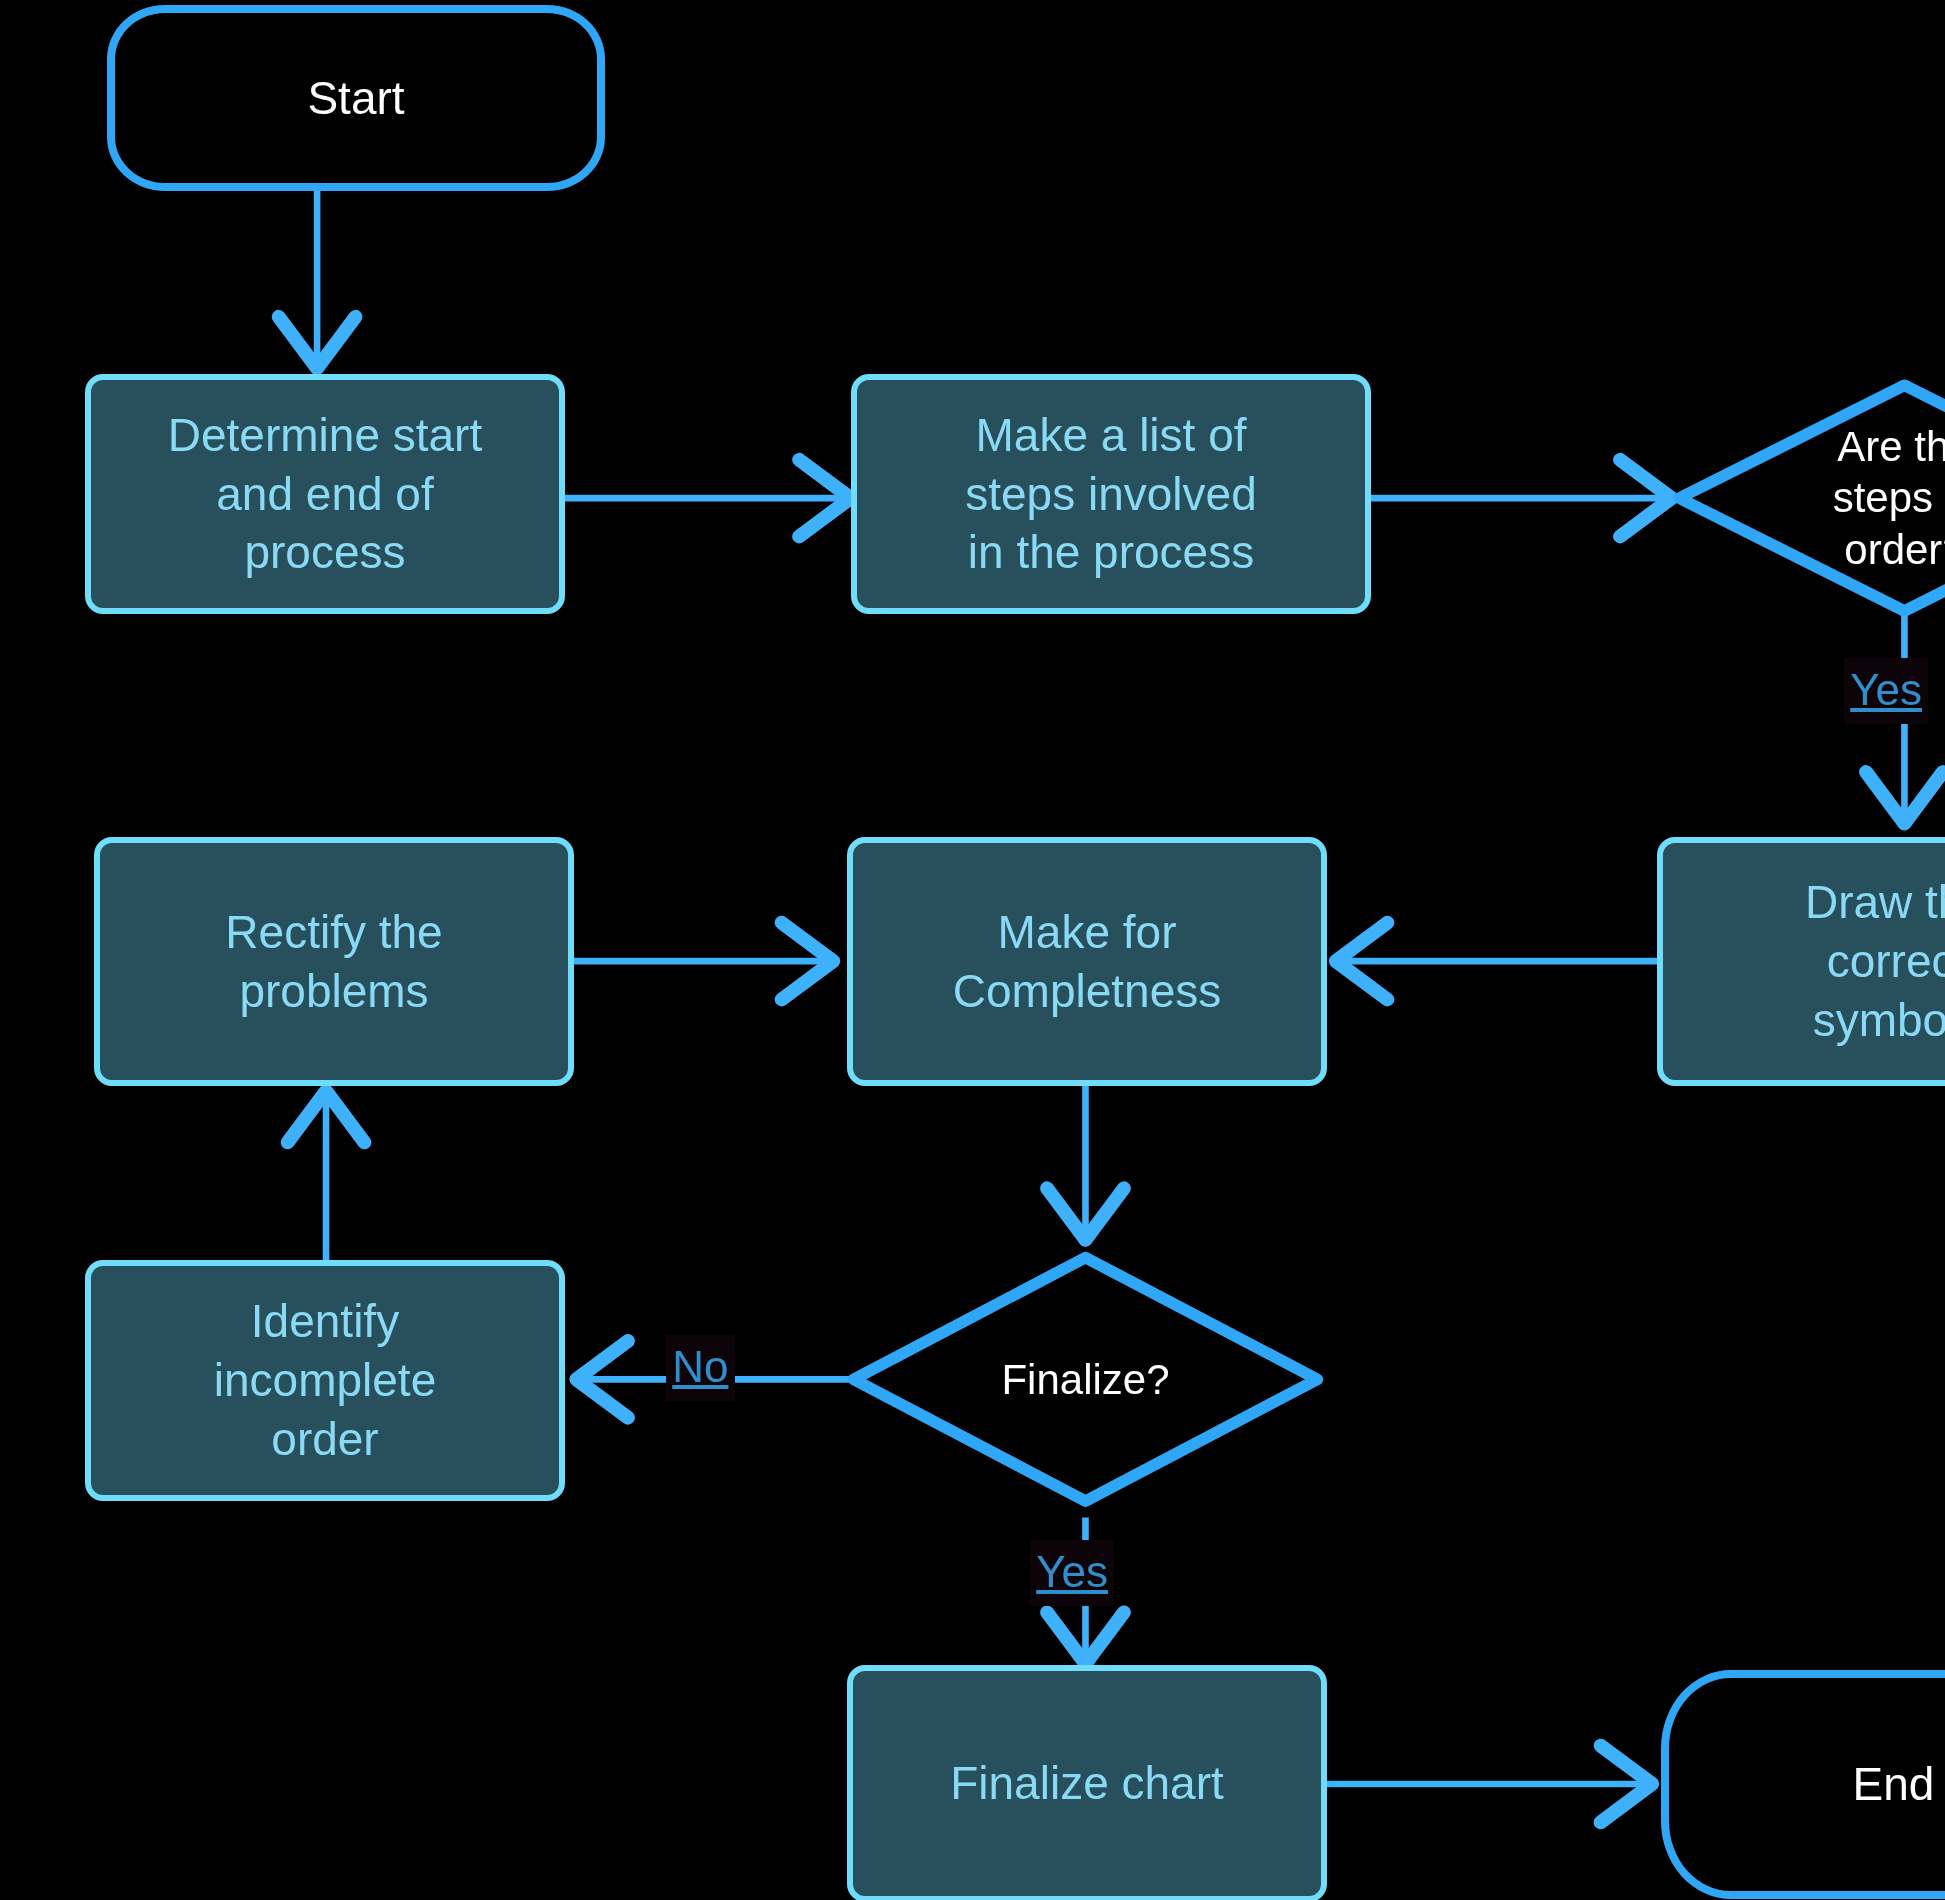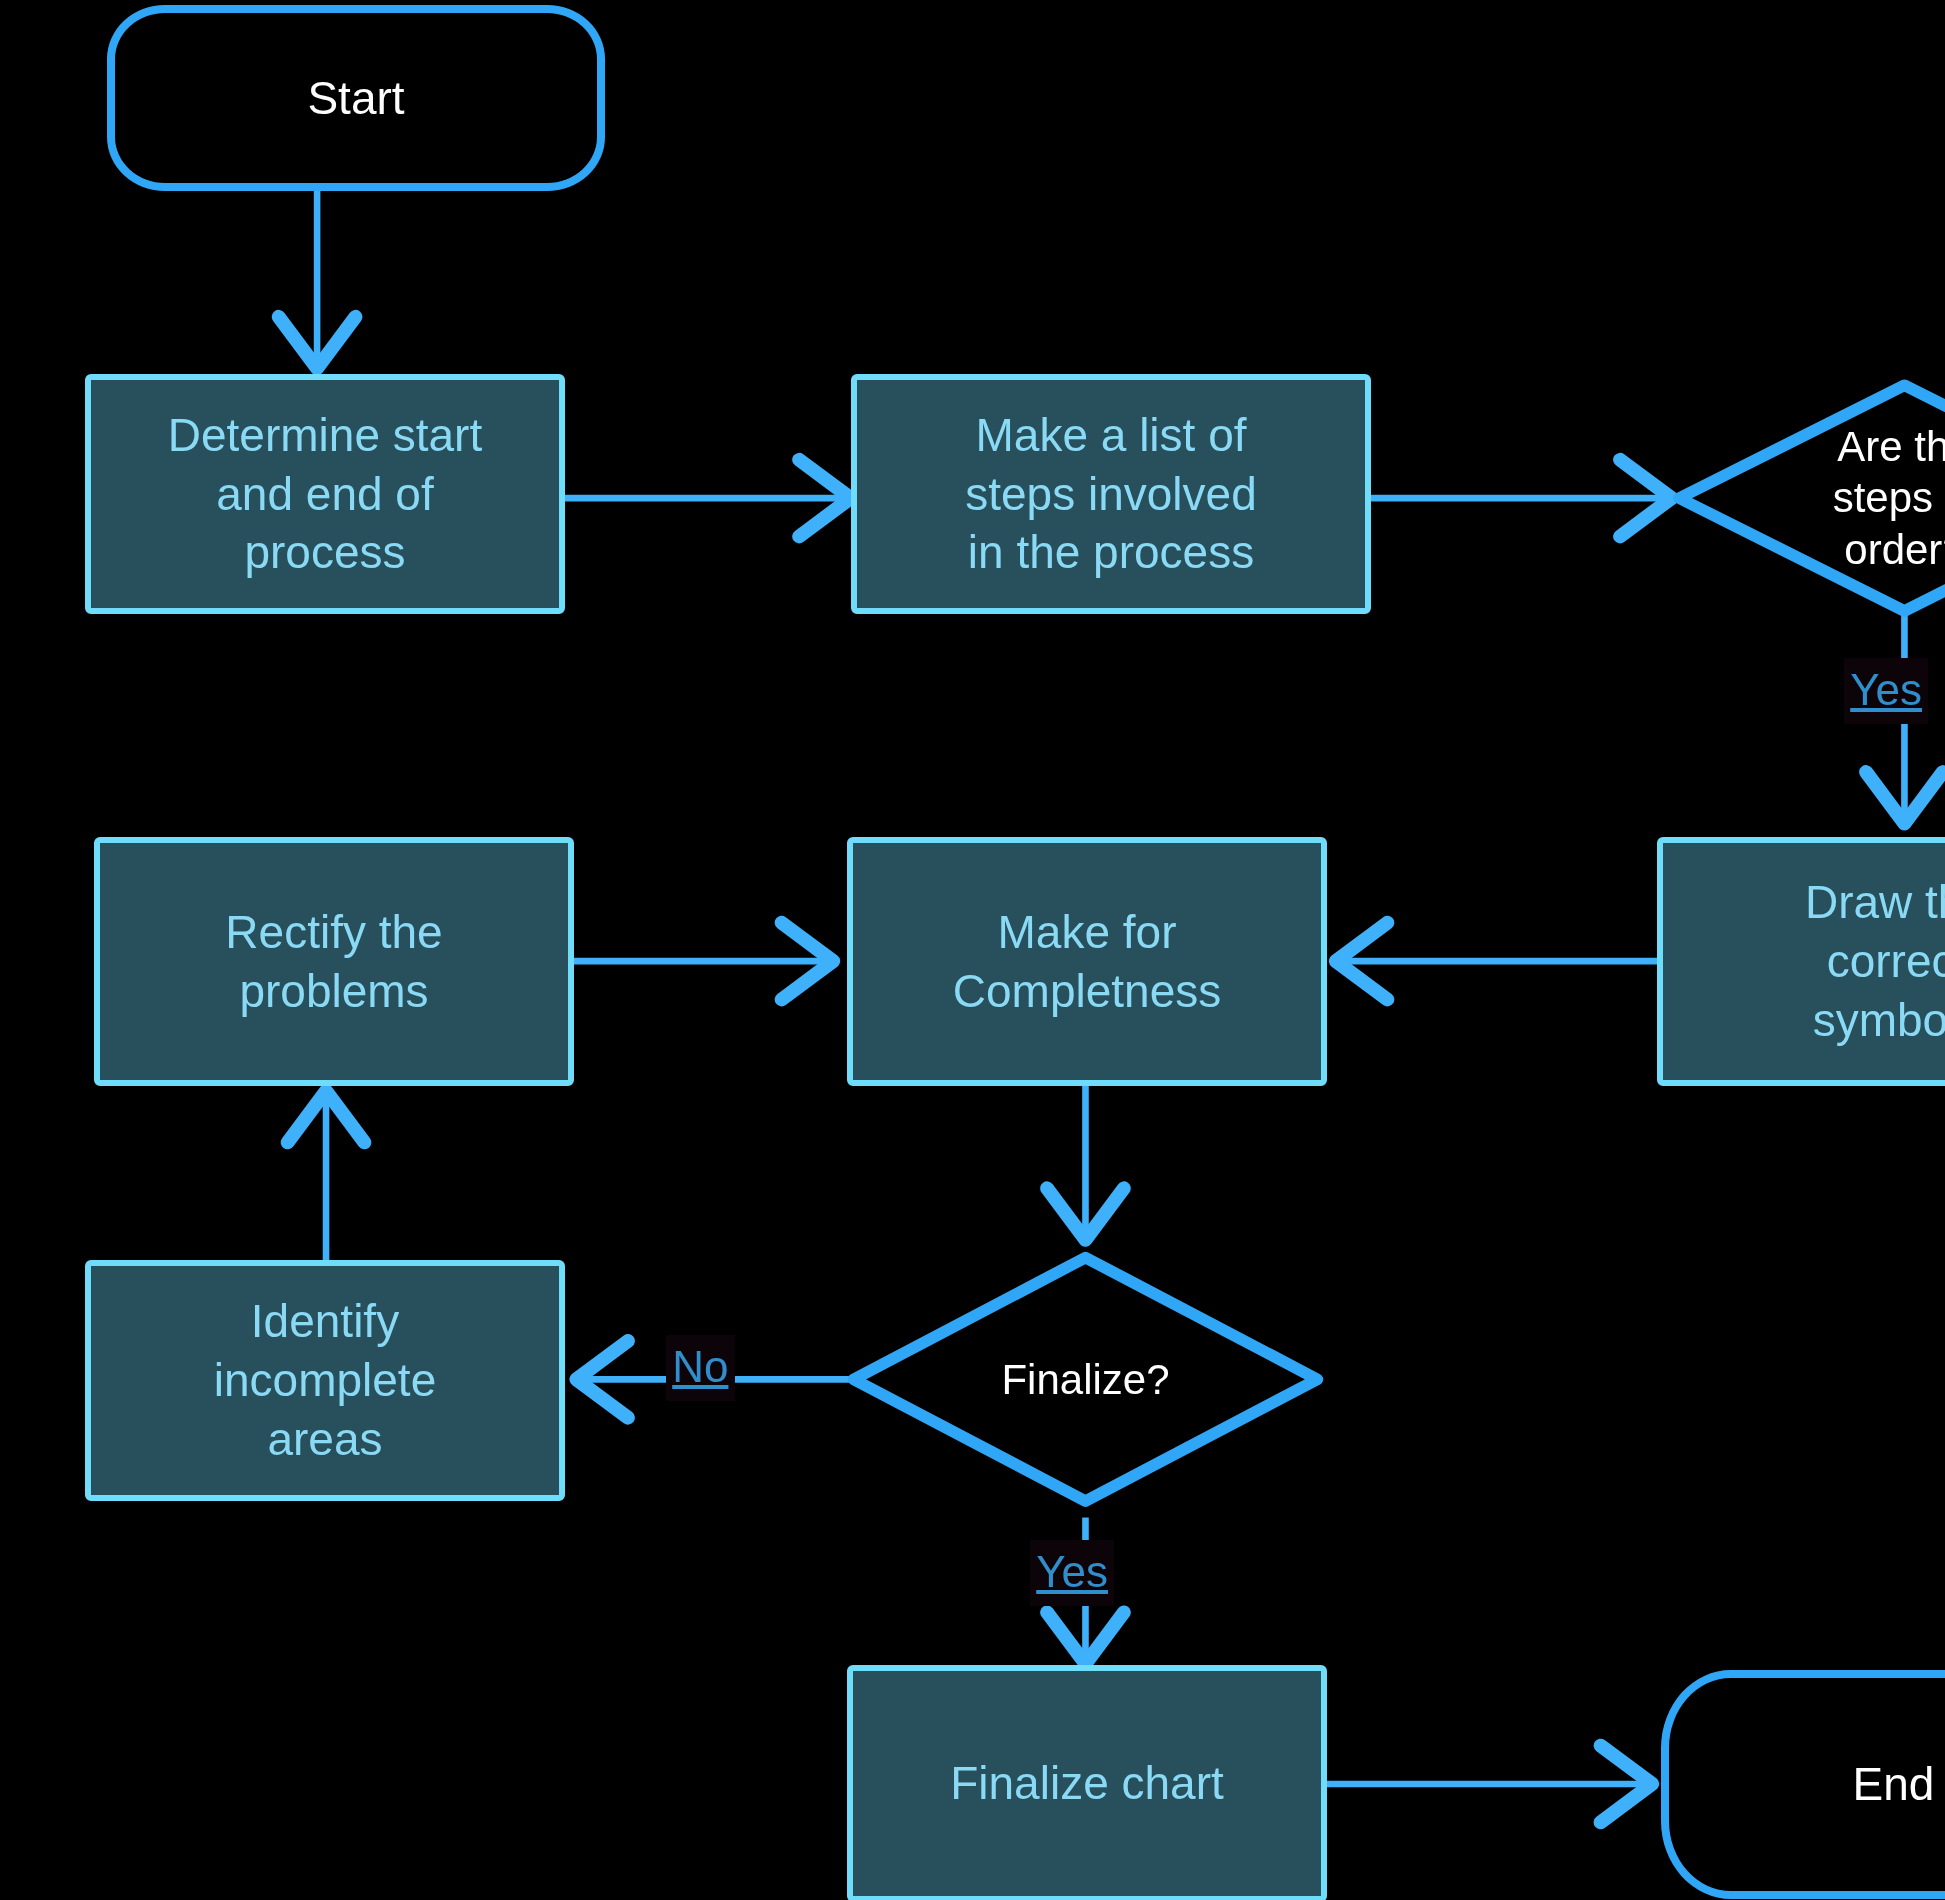--- a/index.html
+++ b/index.html
@@ -27,7 +27,7 @@
   .process{
     background:#27505c;
     border:6.2px solid #6fdcfa;
-    border-radius:6px;
+    border-radius:18px;
     color:#8ad9f5;
     font-size:46px;
     padding:0 26px;

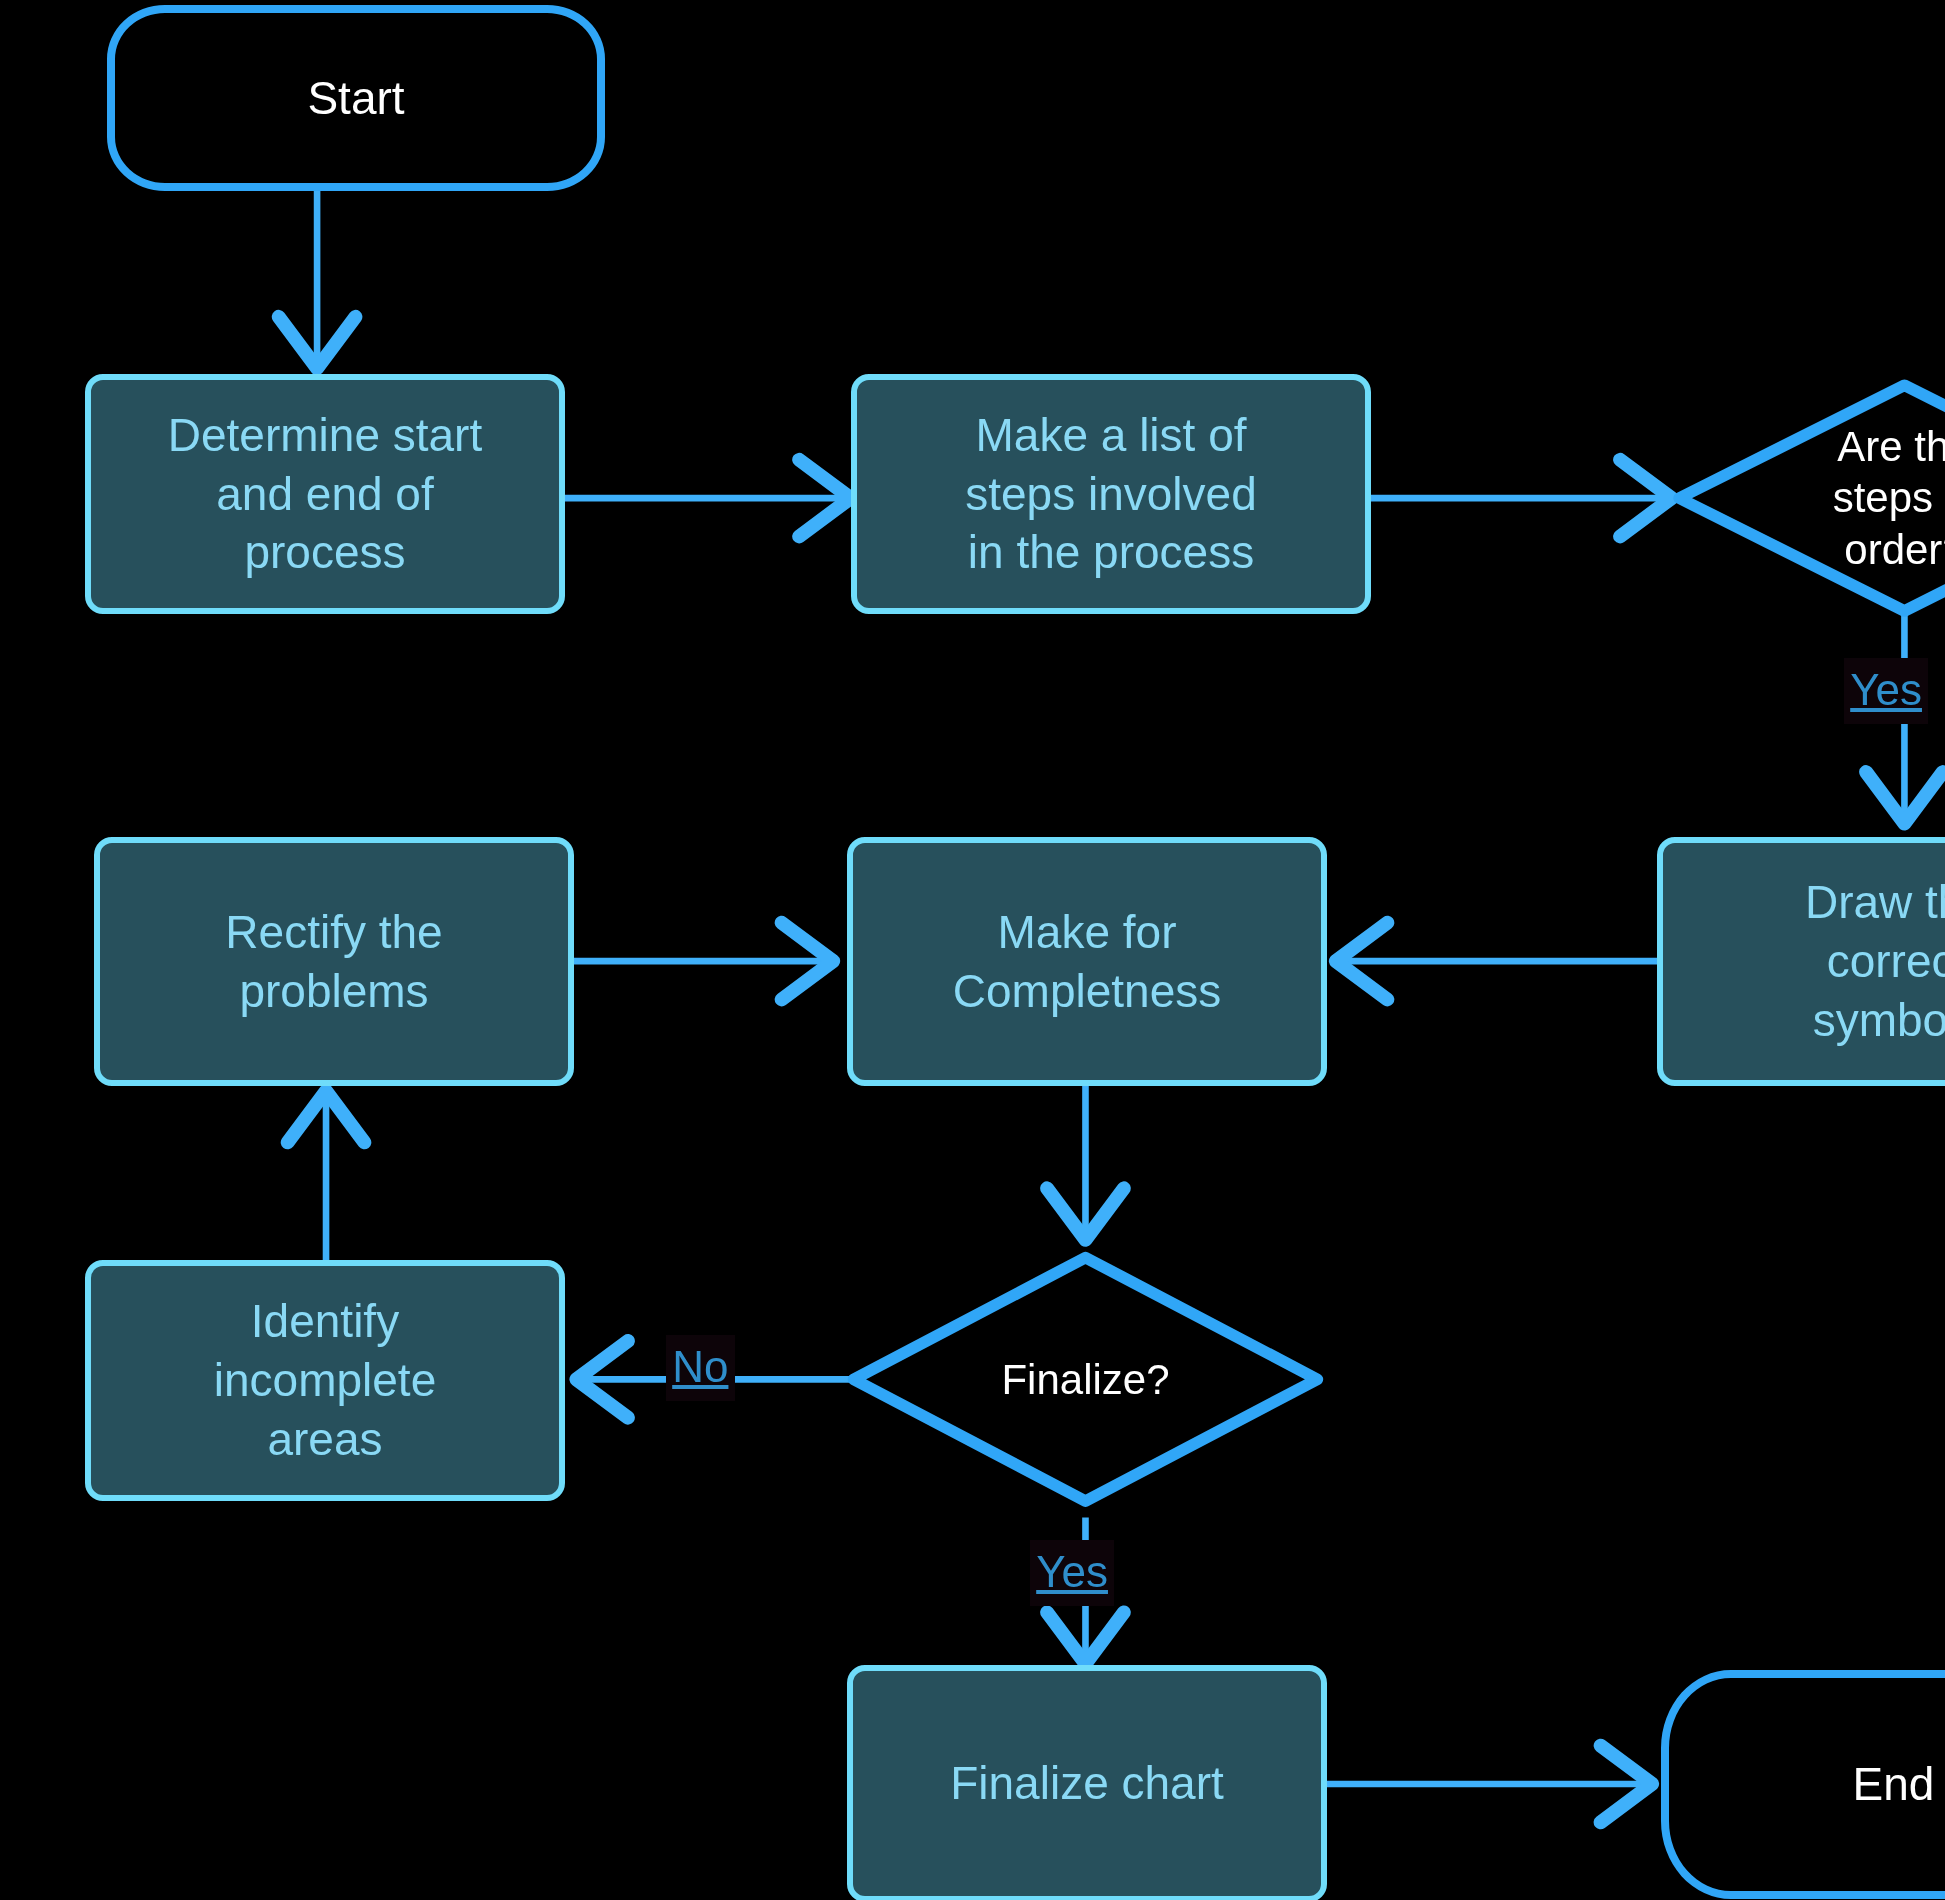--- a/index.html
+++ b/index.html
@@ -134,7 +134,7 @@
 
   <div class="node process" style="left:85px;top:1260px;width:480px;height:241px;">Identify
 incomplete
-areas</div>
+order</div>
 
   <div class="node process" style="left:847px;top:1665px;width:480px;height:237px;">Finalize chart</div>
 

